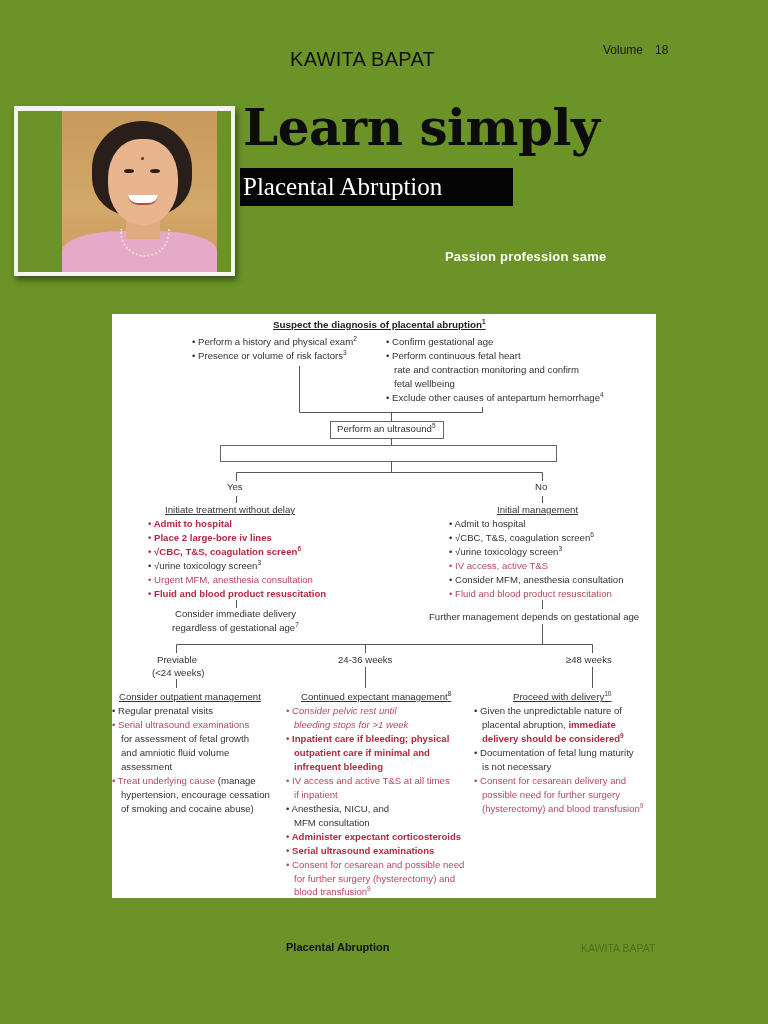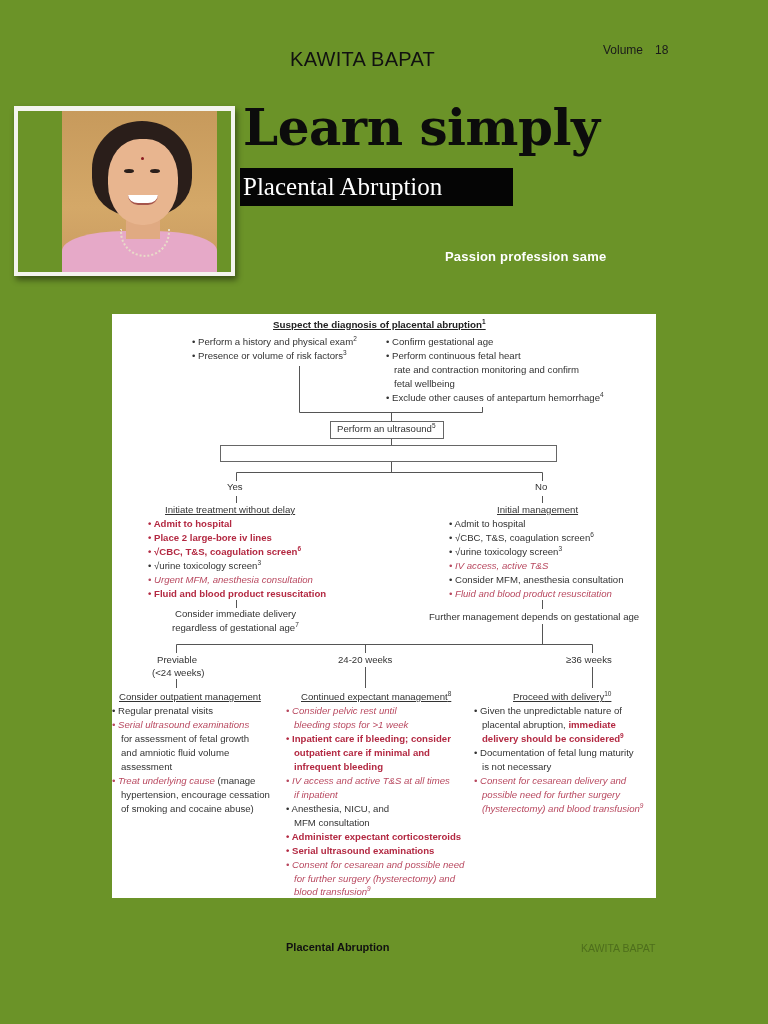--- a/index.html
+++ b/index.html
@@ -27,7 +27,7 @@
   .t { position:absolute; font-size:9.6px; line-height:14px; color:#333; white-space:nowrap; }
   .b { font-weight:bold; }
   .red { color:#b32942; }
-  .pink { color:#b8485f;font-style:italic; }
+  .pink { color:#b8485f; }
   .it { font-style:italic; }
   .u { text-decoration:underline; }
   .box { position:absolute; border:1px solid #666; background:#fff; }

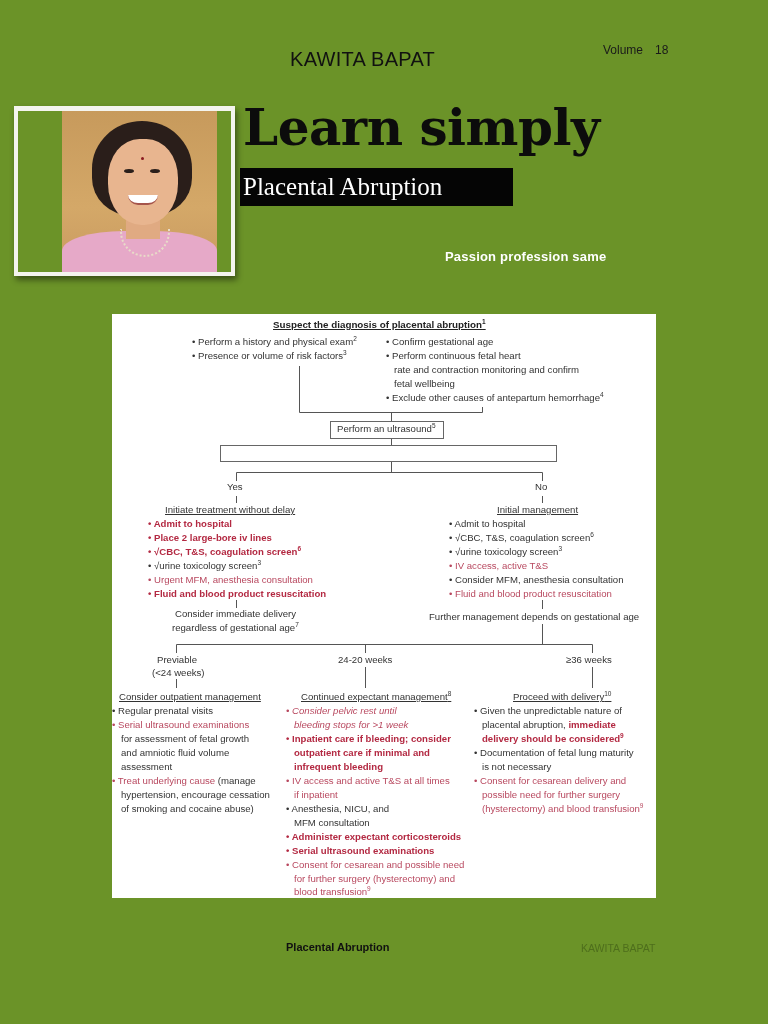--- a/index.html
+++ b/index.html
@@ -125,7 +125,7 @@
 
   <div class="t" style="left:45px;top:339px">Previable</div>
   <div class="t" style="left:40px;top:352px">(&lt;24 weeks)</div>
-  <div class="t" style="left:226px;top:339px">24-20 weeks</div>
+  <div class="t" style="left:226px;top:339px">24-36 weeks</div>
   <div class="t" style="left:454px;top:339px">≥36 weeks</div>
 
   <div class="t u" style="left:7px;top:376px">Consider outpatient management</div>

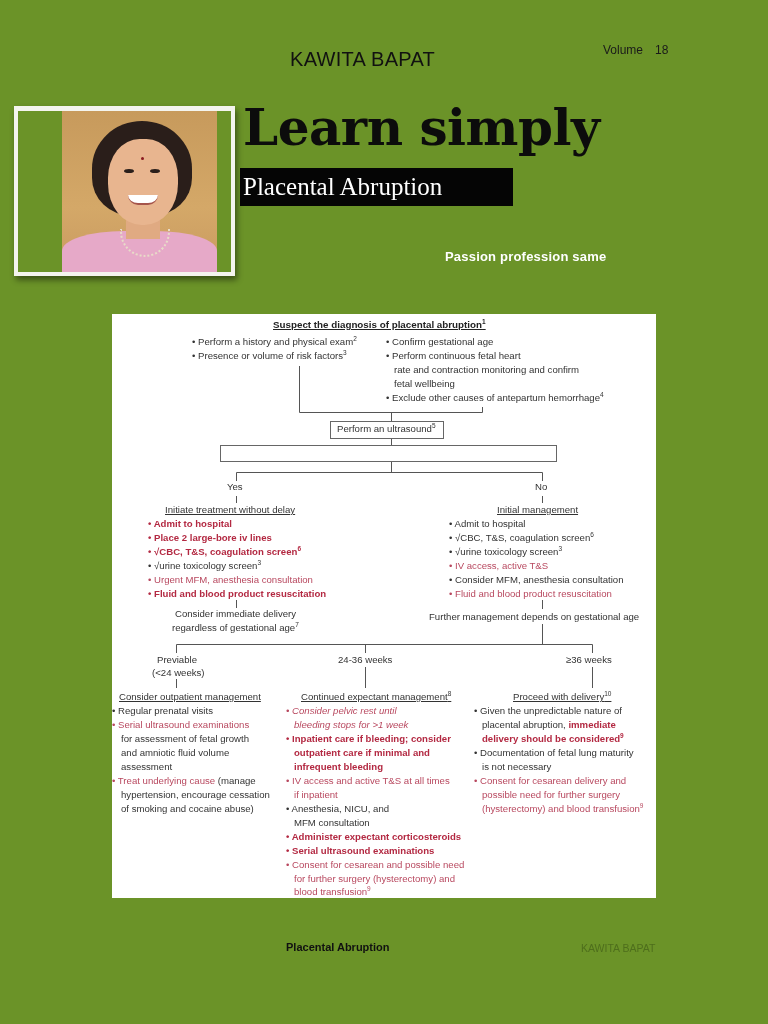--- a/index.html
+++ b/index.html
@@ -126,7 +126,7 @@
   <div class="t" style="left:45px;top:339px">Previable</div>
   <div class="t" style="left:40px;top:352px">(&lt;24 weeks)</div>
   <div class="t" style="left:226px;top:339px">24-36 weeks</div>
-  <div class="t" style="left:454px;top:339px">≥36 weeks</div>
+  <div class="t" style="left:454px;top:339px">≥48 weeks</div>
 
   <div class="t u" style="left:7px;top:376px">Consider outpatient management</div>
   <div class="t" style="left:0px;top:390px">• <span>Regular prenatal visits</span></div>

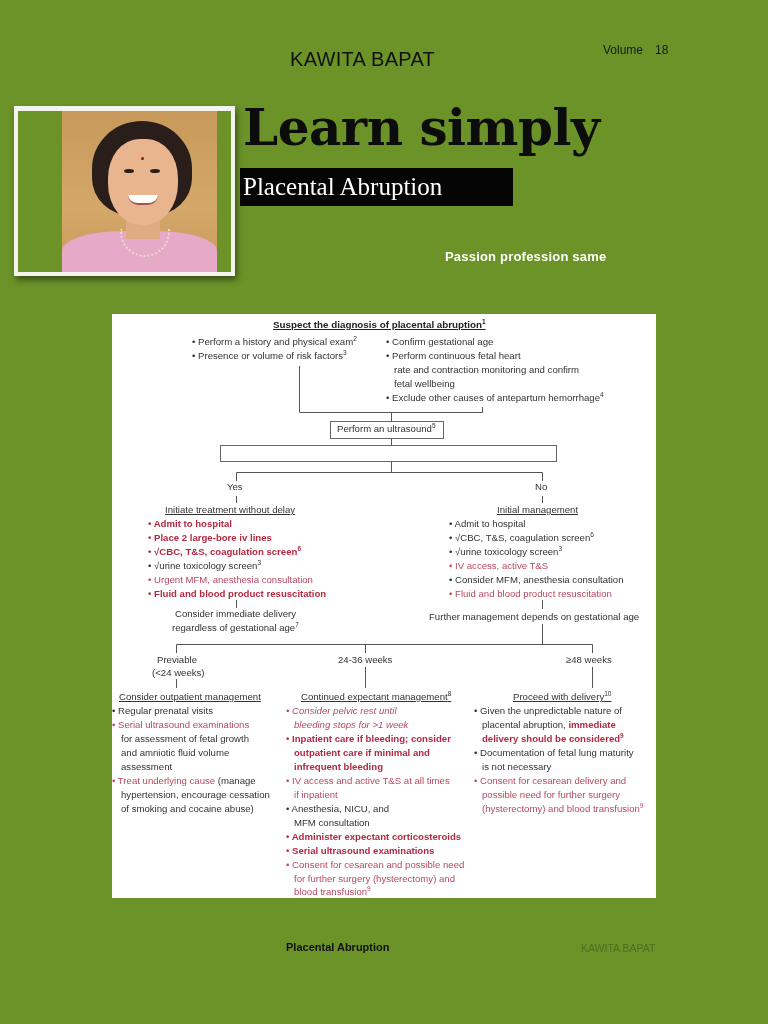--- a/index.html
+++ b/index.html
@@ -141,7 +141,7 @@
   <div class="t u" style="left:189px;top:376px"><span>Continued expectant management</span><sup>8</sup></div>
   <div class="t pink it" style="left:174px;top:390px">• <span>Consider pelvic rest until</span></div>
   <div class="t pink it" style="left:182px;top:404px">bleeding stops for &gt;1 week</div>
-  <div class="t red b" style="left:174px;top:418px">• <span>Inpatient care if bleeding; consider</span></div>
+  <div class="t red b" style="left:174px;top:418px">• <span>Inpatient care if bleeding; physical</span></div>
   <div class="t red b" style="left:182px;top:432px">outpatient care if minimal and</div>
   <div class="t red b" style="left:182px;top:446px">infrequent bleeding</div>
   <div class="t pink" style="left:174px;top:460px">• <span>IV access and active T&amp;S at all times</span></div>

